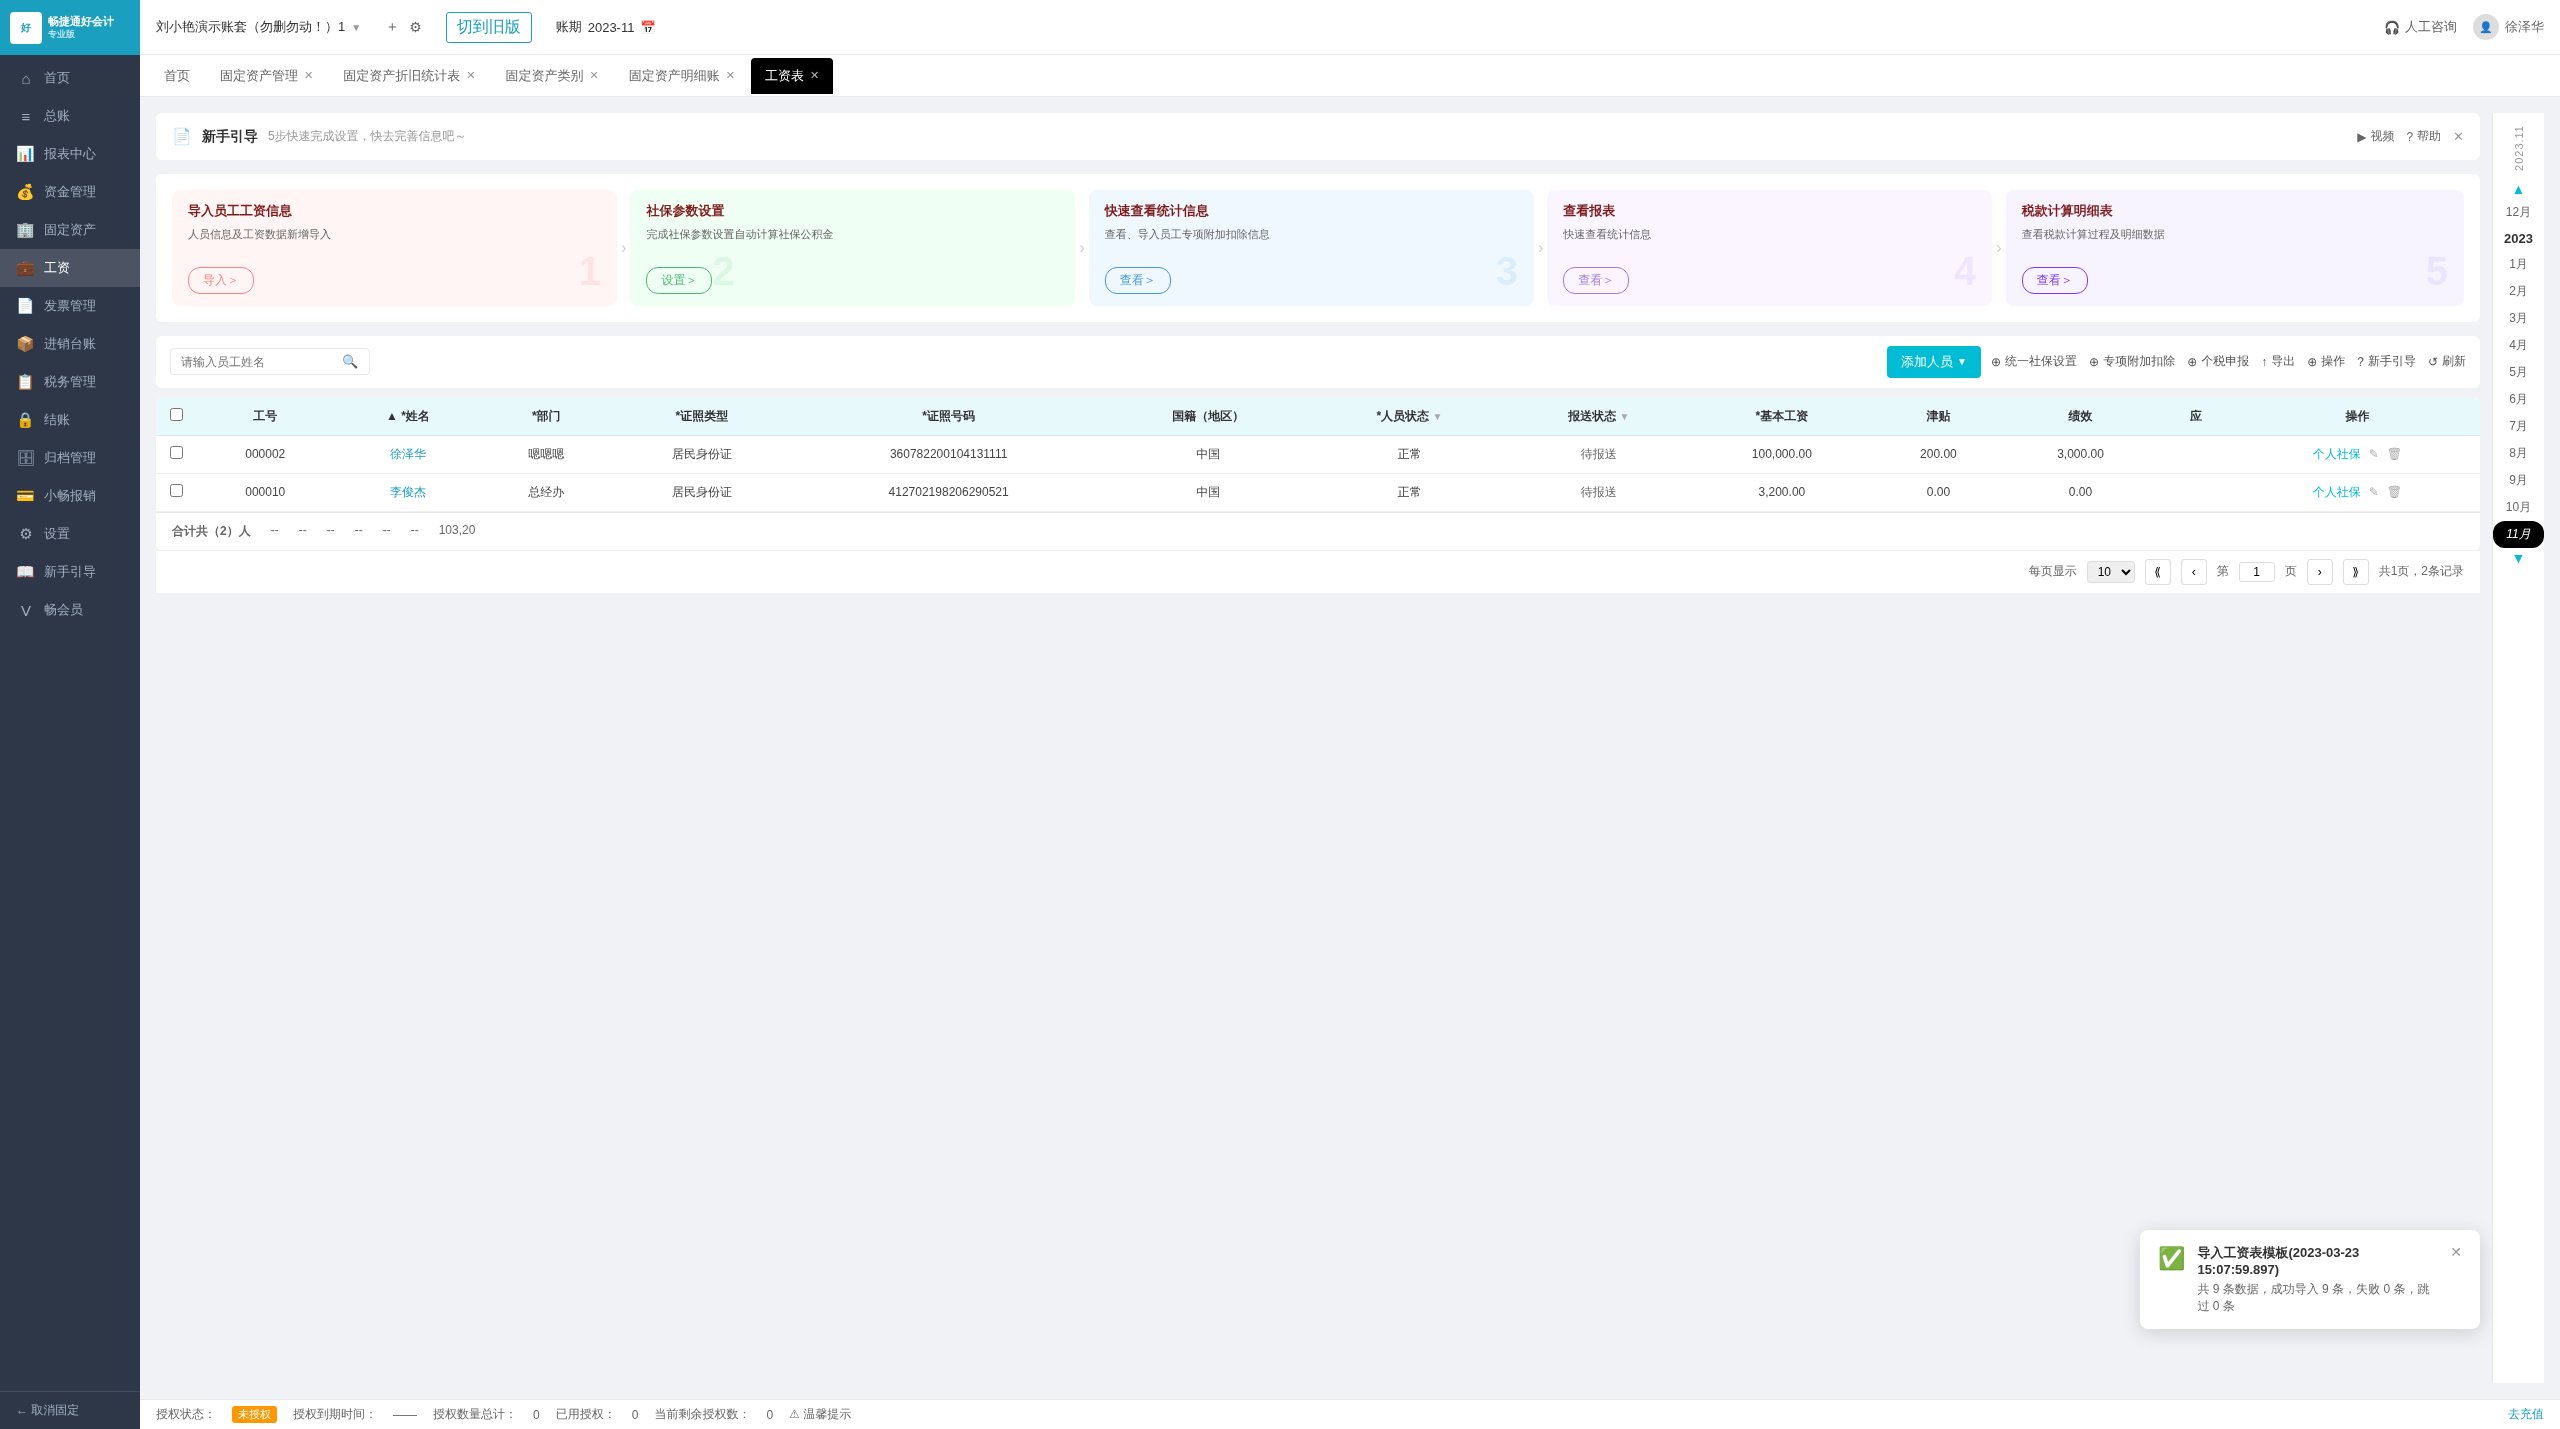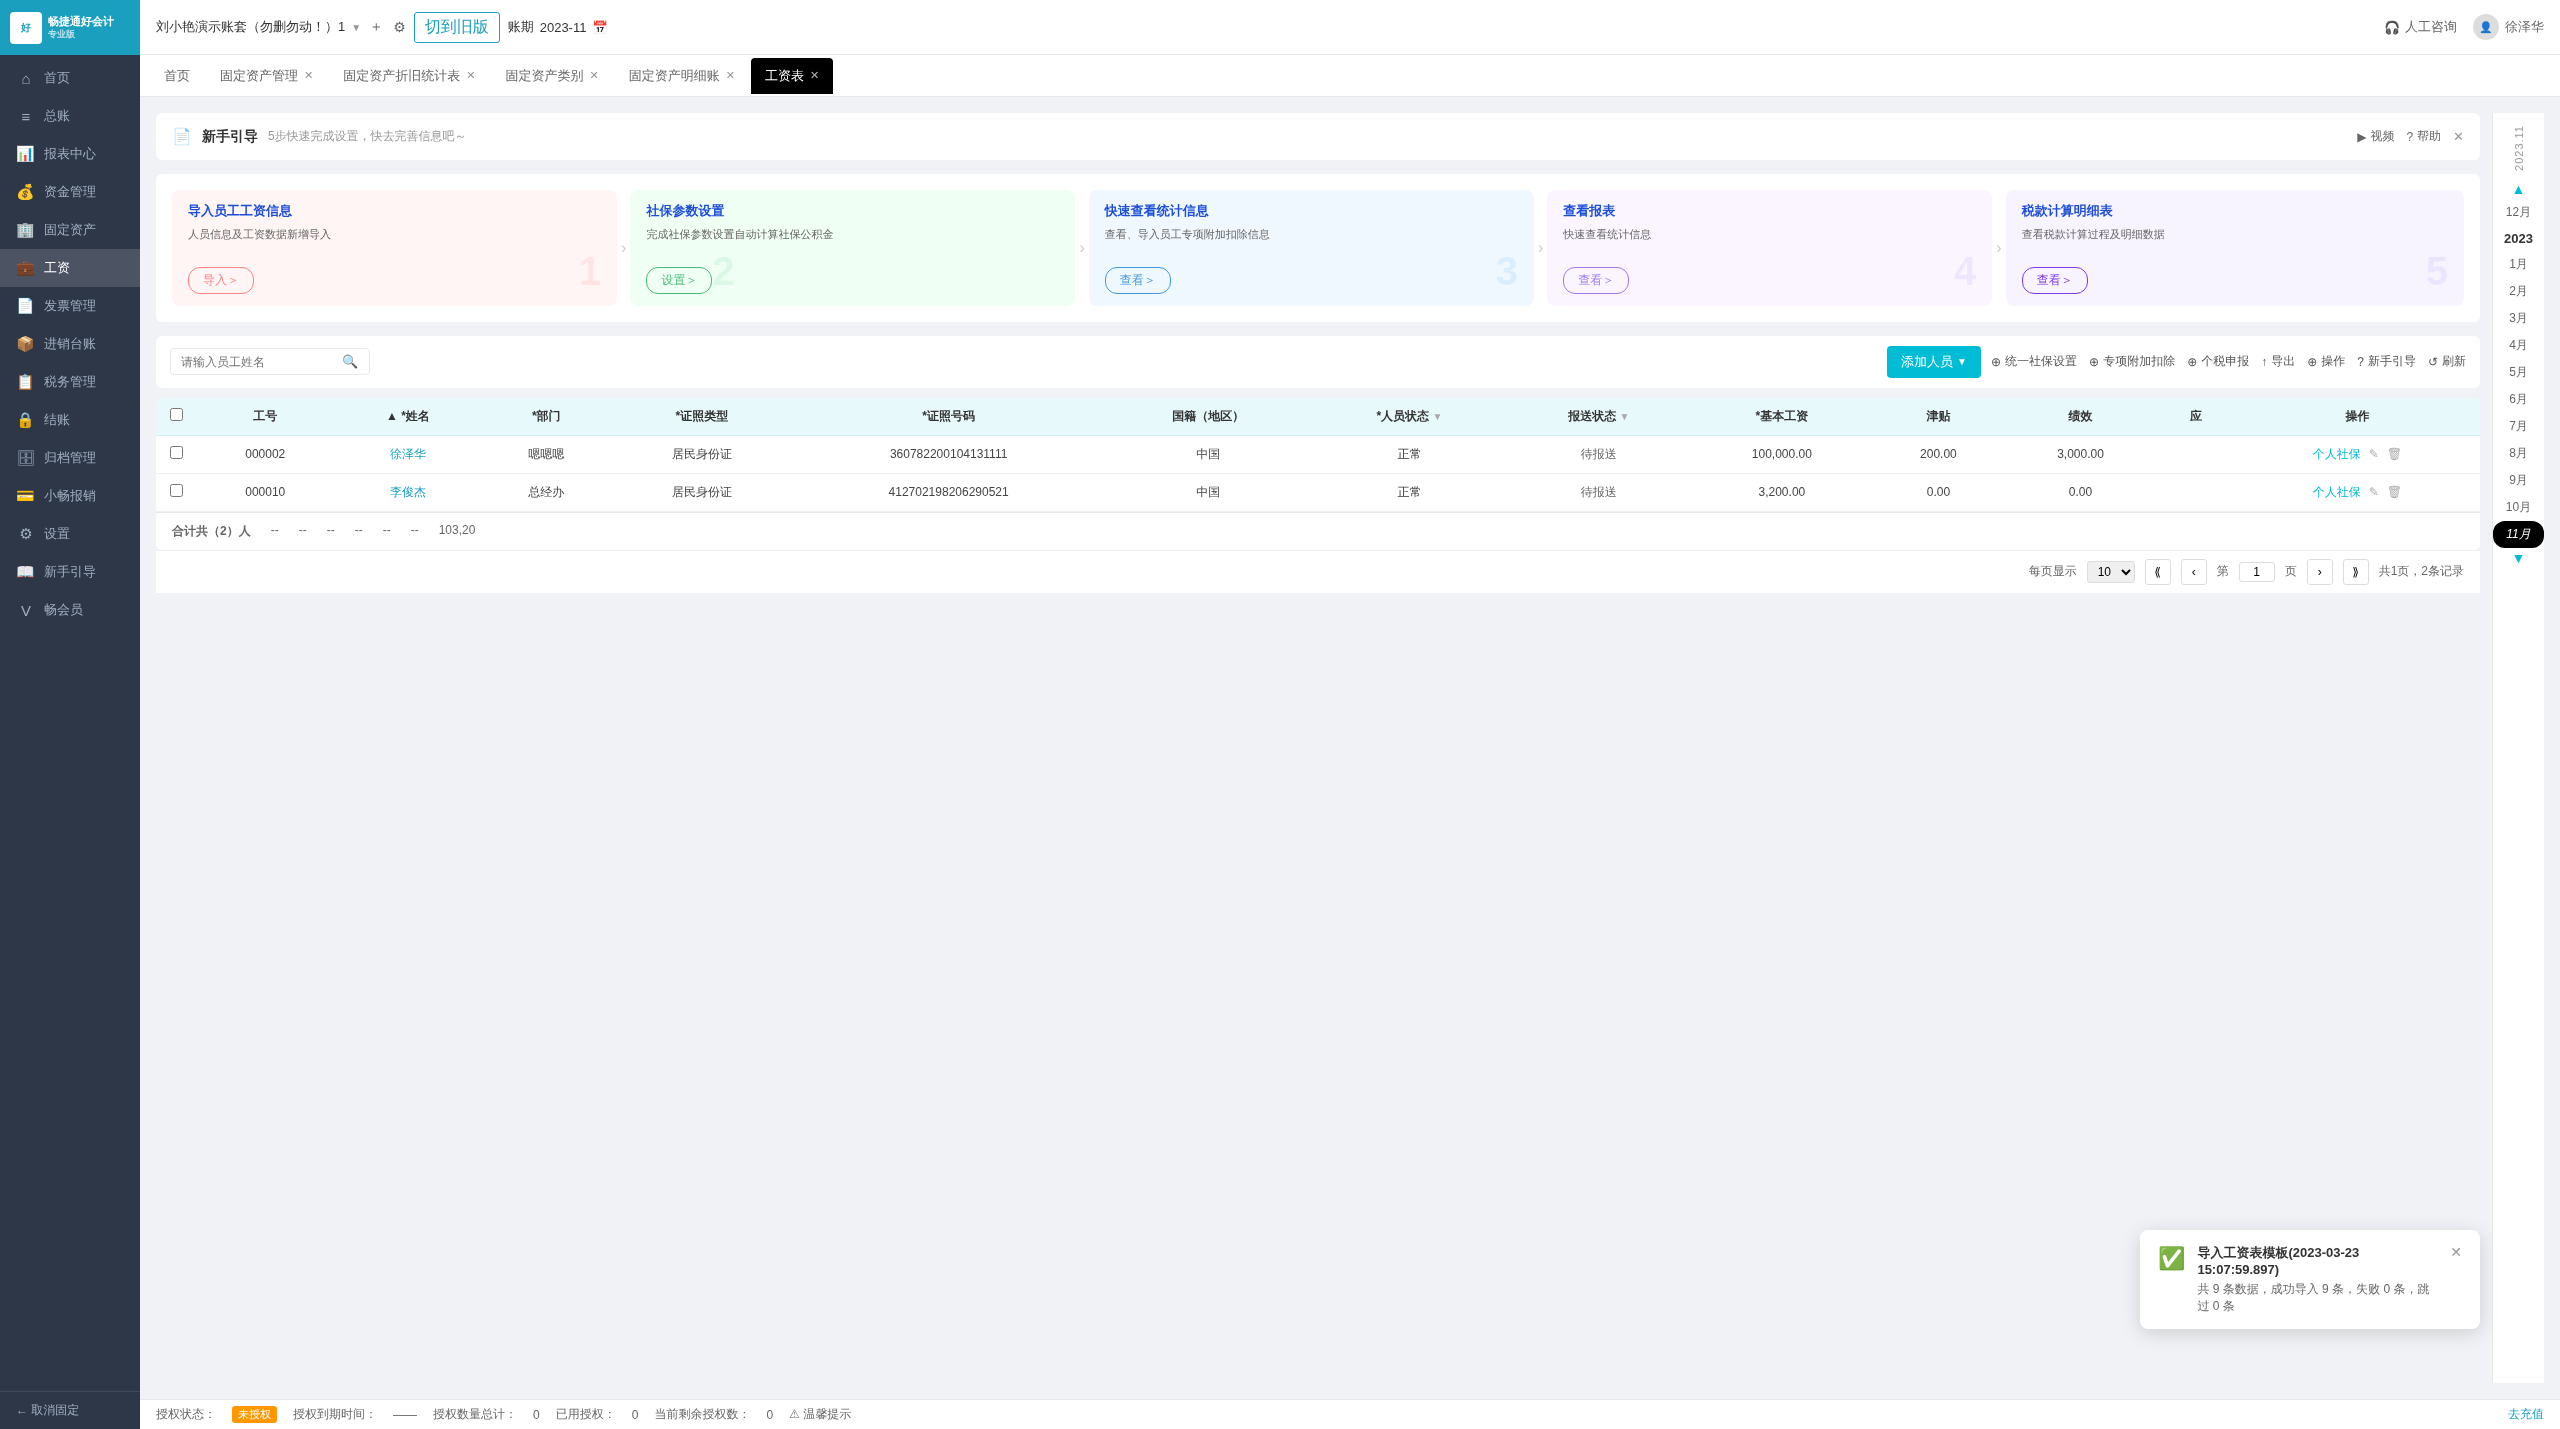--- a/index.html
+++ b/index.html
@@ -76,7 +76,7 @@
       border-bottom: 1px solid #e8e8e8;
       gap: 10px;
     }
-    .top-bar-left { display: flex; align-items: center; gap: 8px; flex: 1; }
+    .top-bar-left { display: flex; align-items: center; gap: 24px; flex: 1; }
     .account-selector {
       display: flex;
       align-items: center;

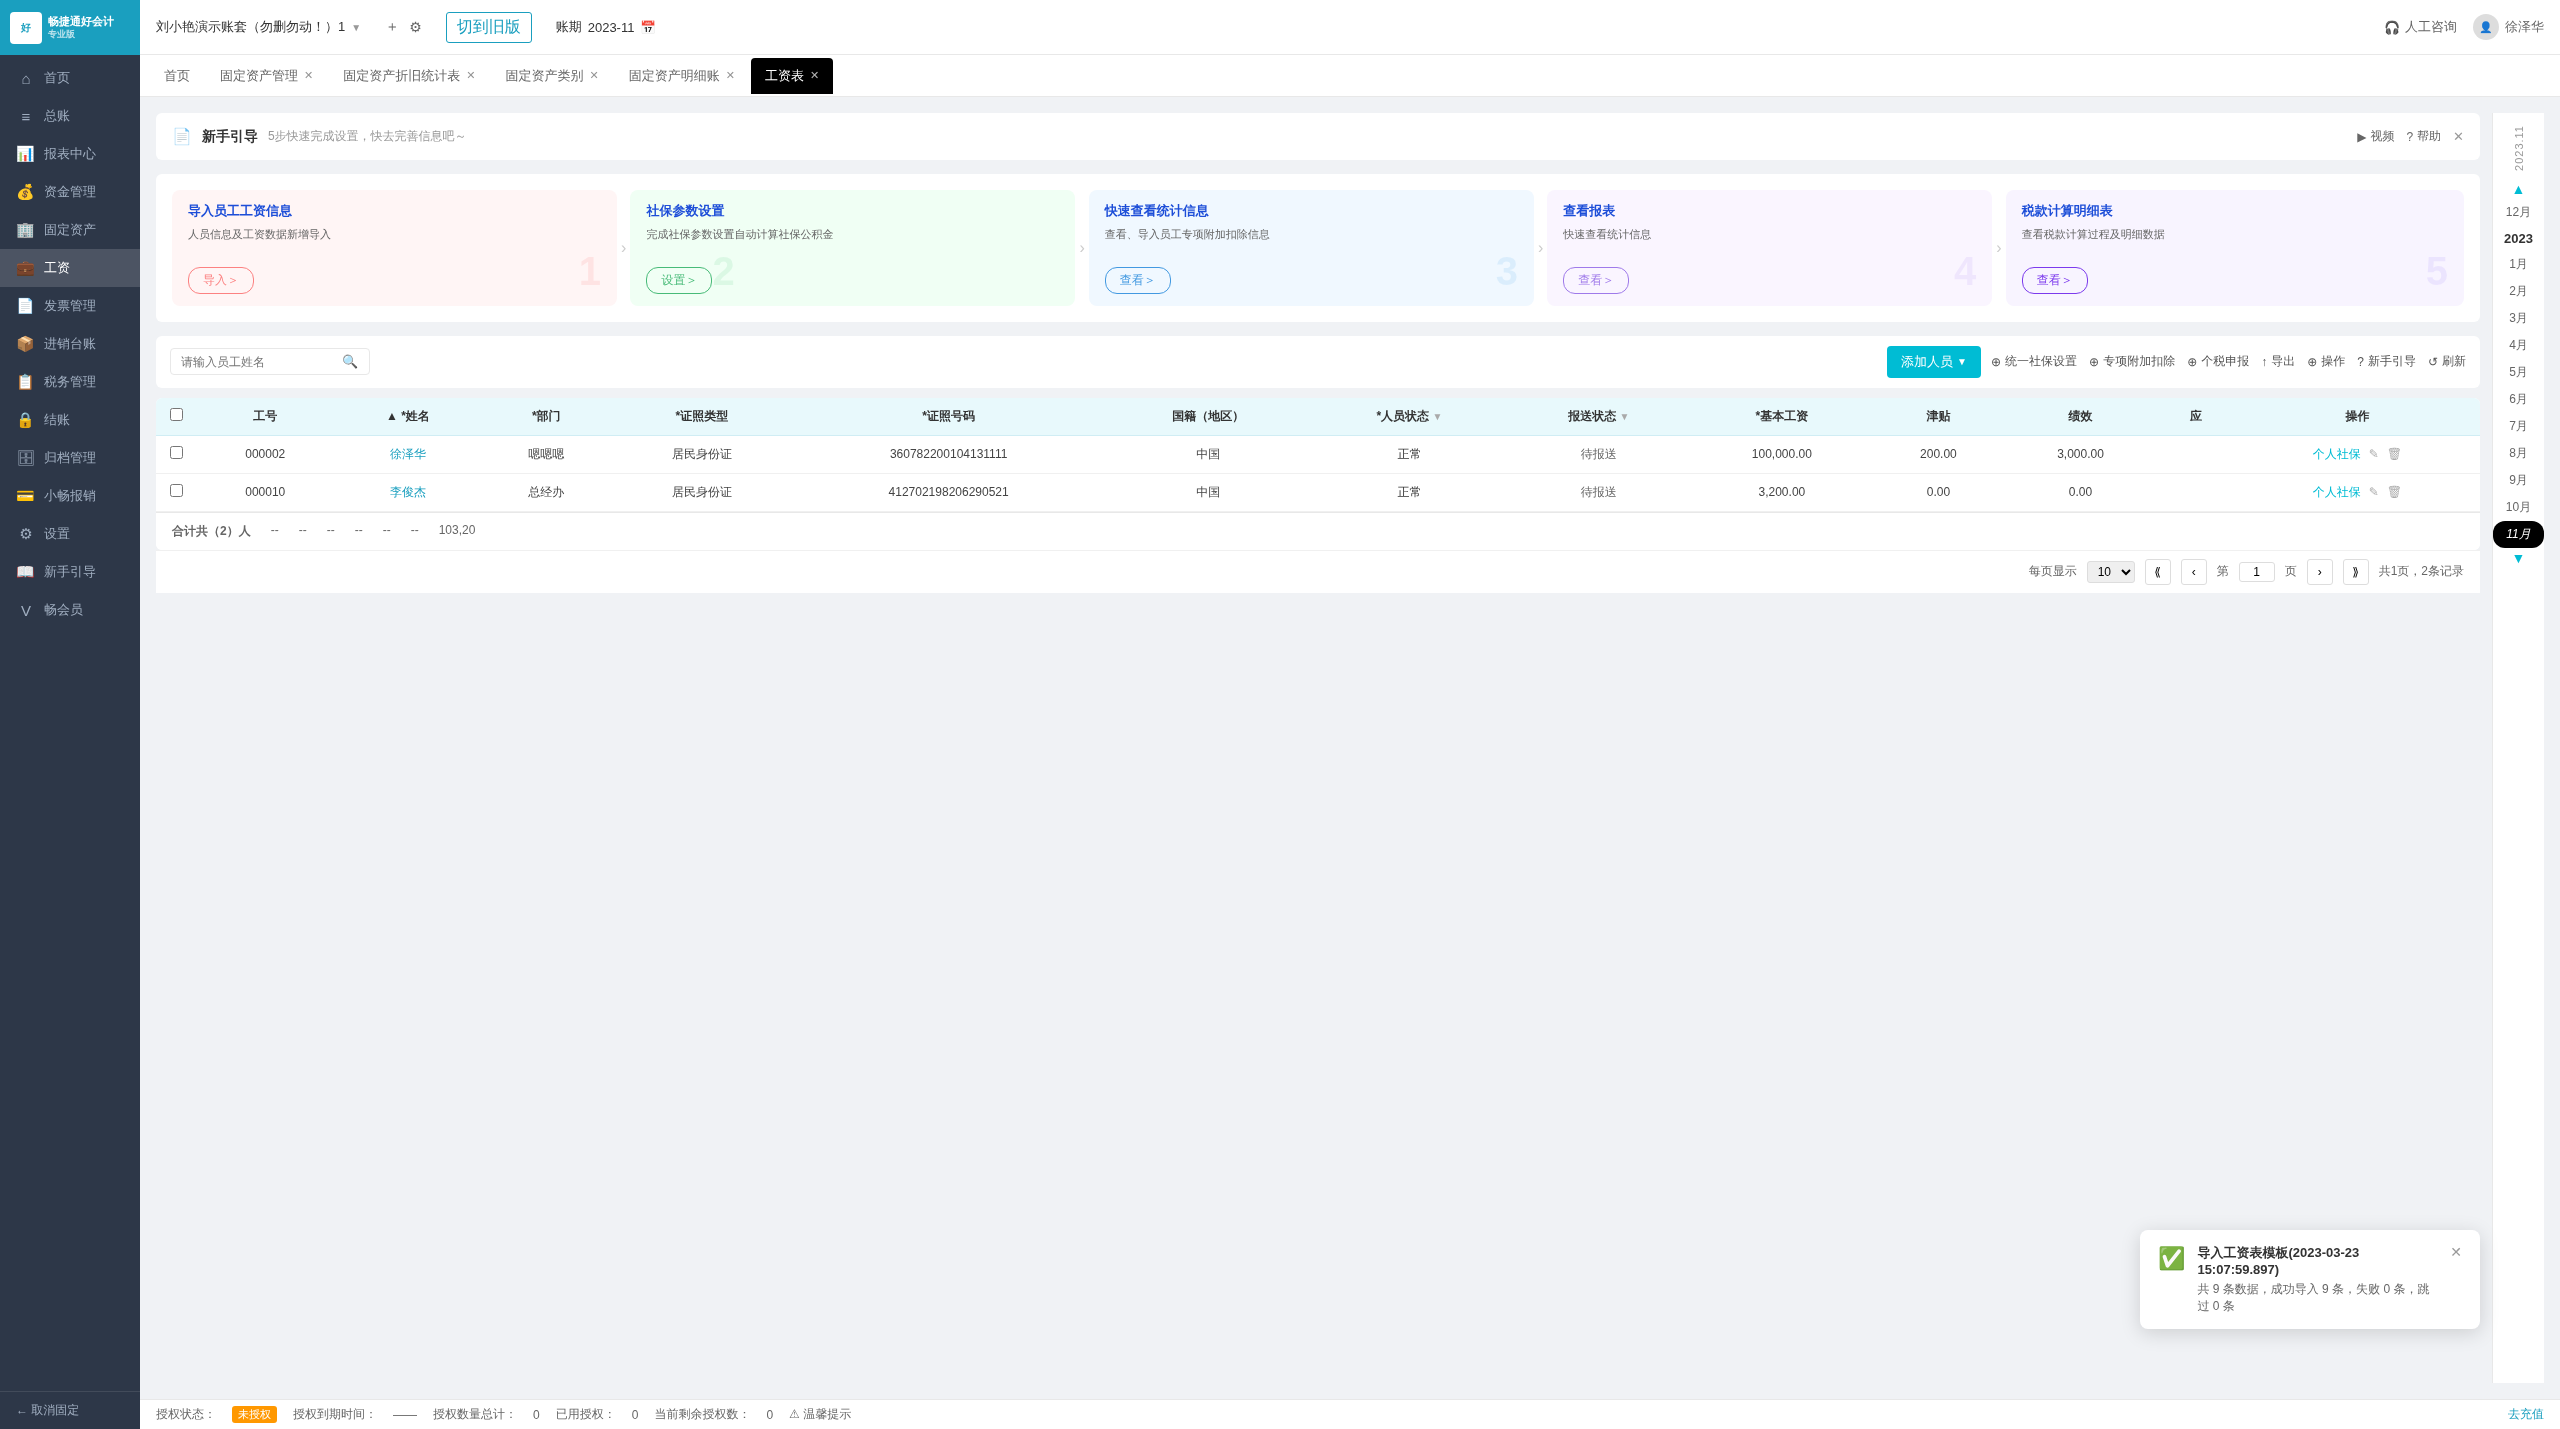--- a/index.html
+++ b/index.html
@@ -184,7 +184,7 @@
     .step-num.blue { color: #63b3ed; }
     .step-num.purple { color: #b794f4; }
     .step-num.lavender { color: #a78bfa; }
-    .step-title { font-size: 13px; font-weight: bold; color: #1d4ed8; }
+    .step-title { font-size: 13px; font-weight: bold; color: #7f1d1d; }
     .step-desc { font-size: 11px; color: #666; line-height: 1.5; }
     .step-btn {
       display: inline-block;

